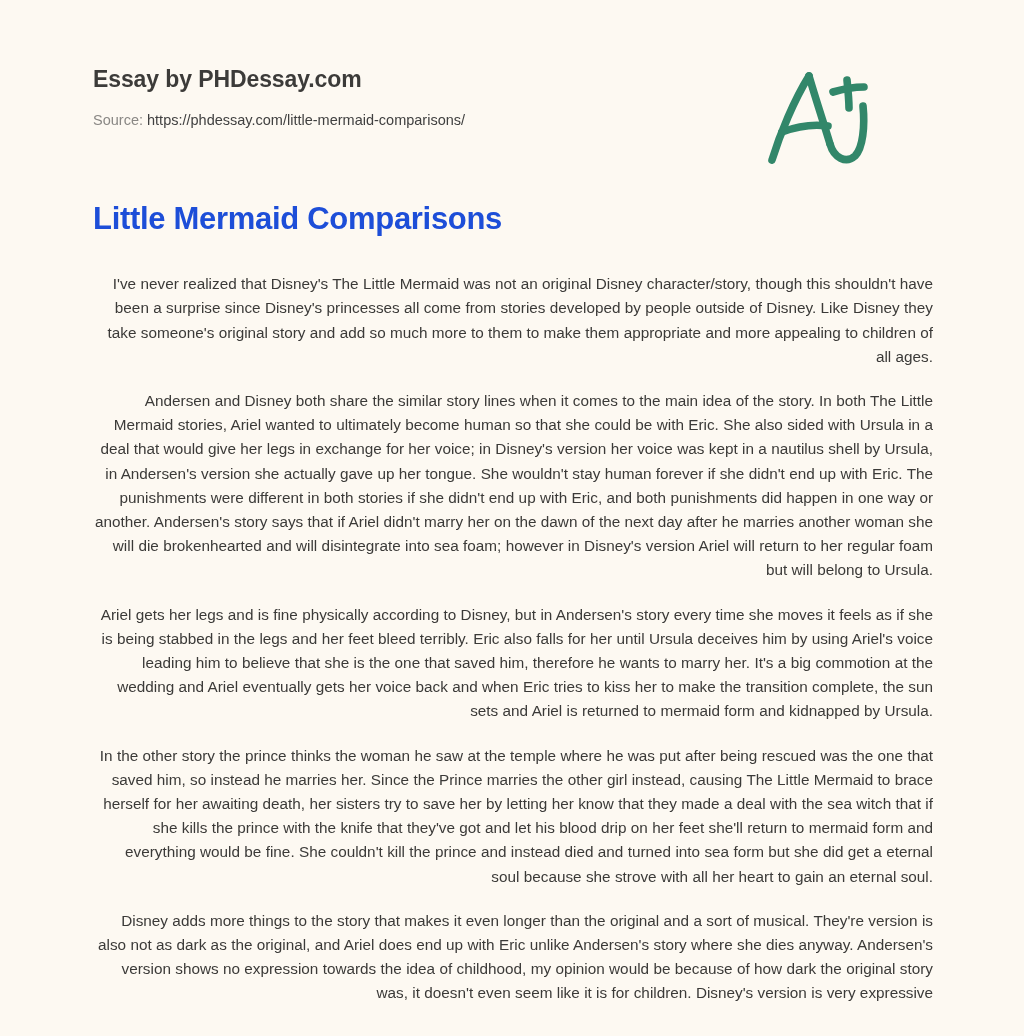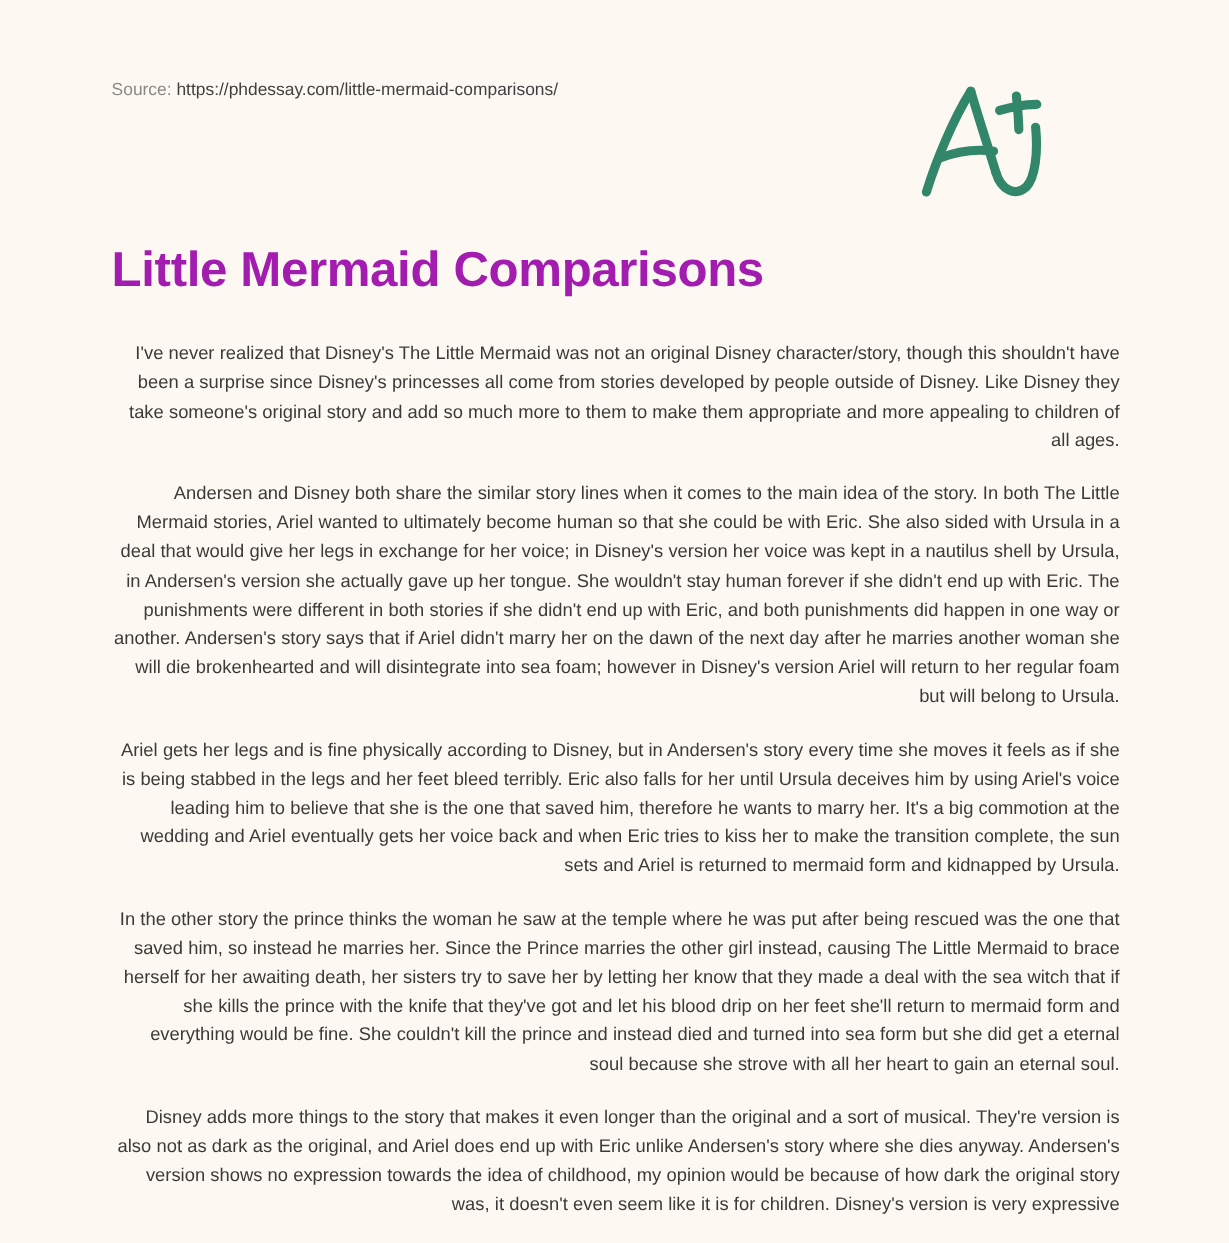--- a/index.html
+++ b/index.html
@@ -107,6 +107,7 @@
 
   <div class="header">
 
+    <div class="brand-line">Essay by PHDessay.com</div>
 
     <div class="source-line">
       <span class="source-label">Source:</span>

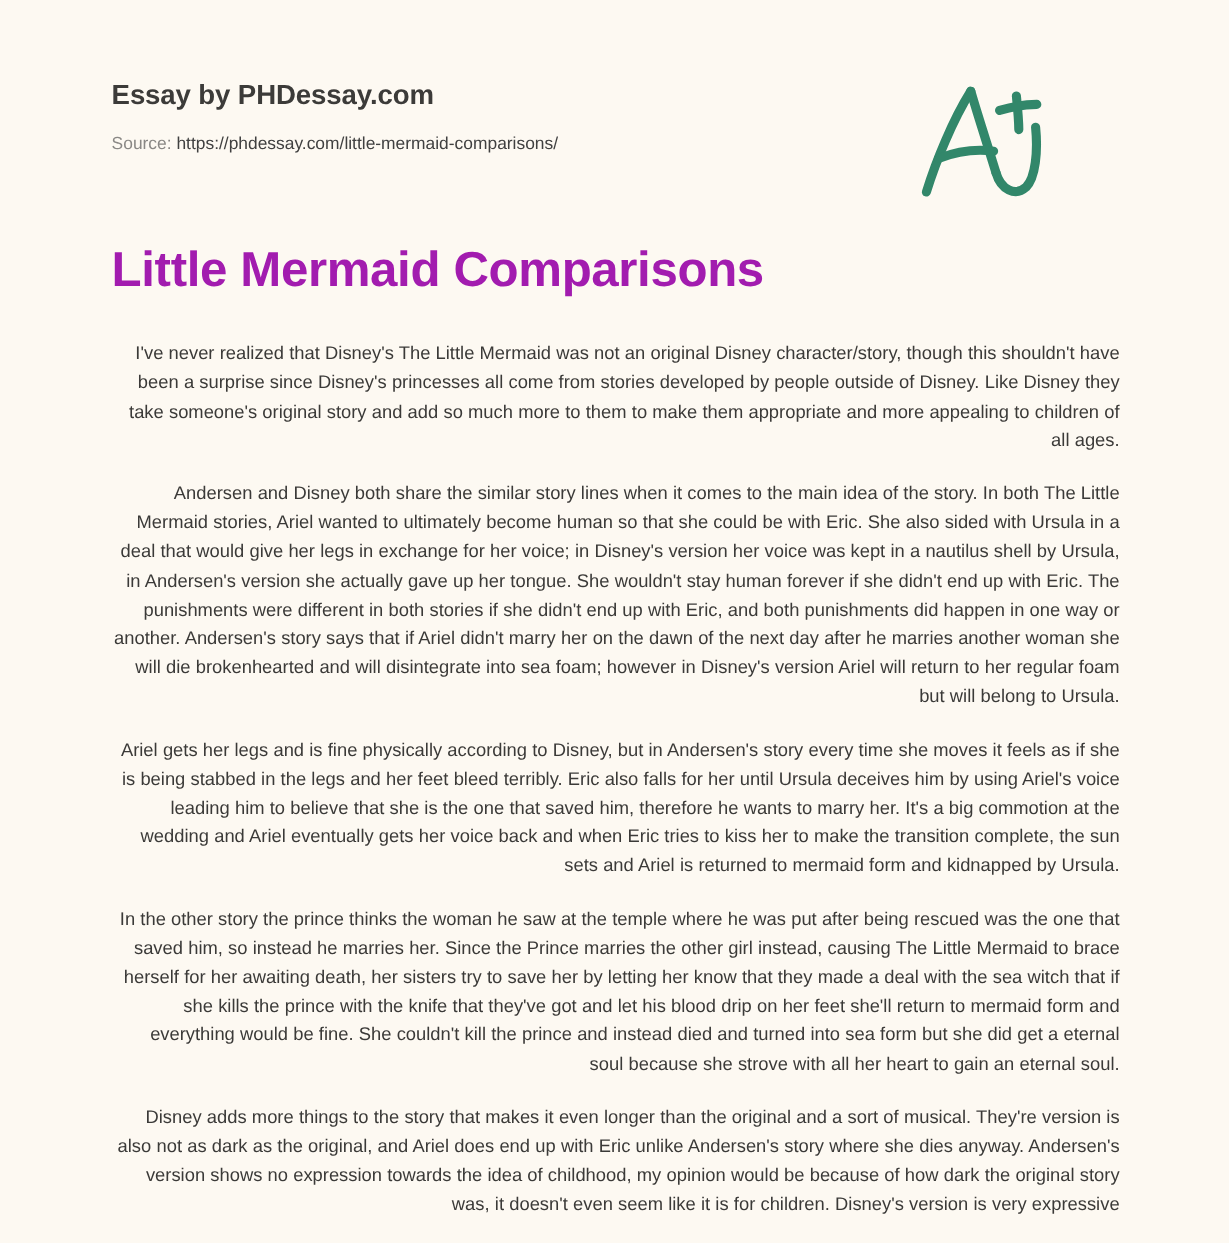--- a/index.html
+++ b/index.html
@@ -75,9 +75,9 @@
   .essay-title {
     margin: 0;
     padding: 84px 0 0 17px;
-    font-size: 41px;
+    font-size: 31px;
     font-weight: bold;
-    color: #a21caf;
+    color: #1d4ed8;
     letter-spacing: -0.3px;
     line-height: 1.1;
   }

